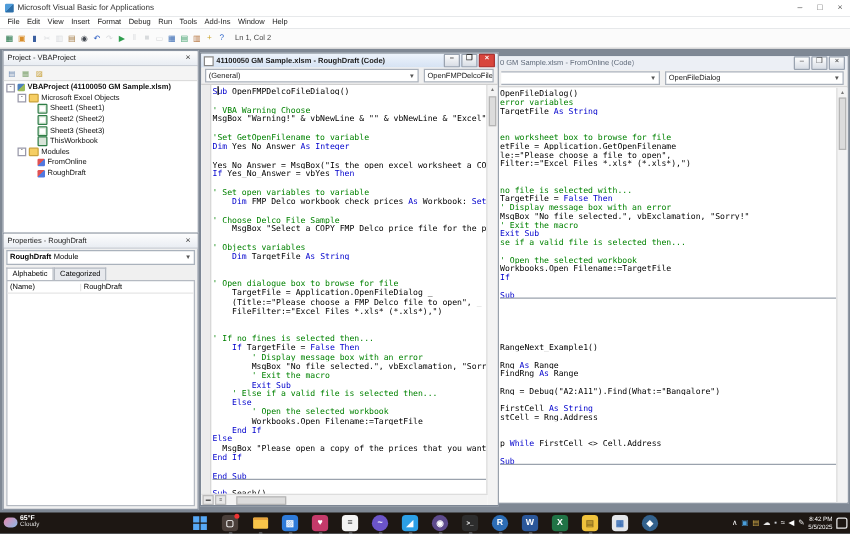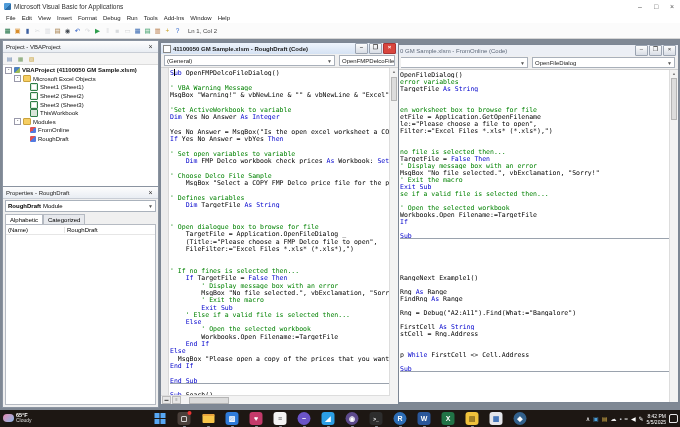--- a/index.html
+++ b/index.html
@@ -276,7 +276,7 @@
         <div class="code" id="code-main" style="bottom:8px;">
             <div class="ln"><span class="kw">Sub</span> OpenFMPDelcoFileDialog()</div>
             <div class="ln">&nbsp;</div>
-            <div class="ln cm">' VBA Warning Message</div>
+            <div class="ln cm">' VBA Warning Choose</div>
             <div class="ln">MsgBox "Warning!" &amp; vbNewLine &amp; "" &amp; vbNewLine &amp; "Excel"</div>
             <div class="ln">&nbsp;</div>
             <div class="ln cm">'Set ActiveWorkbook to variable</div>

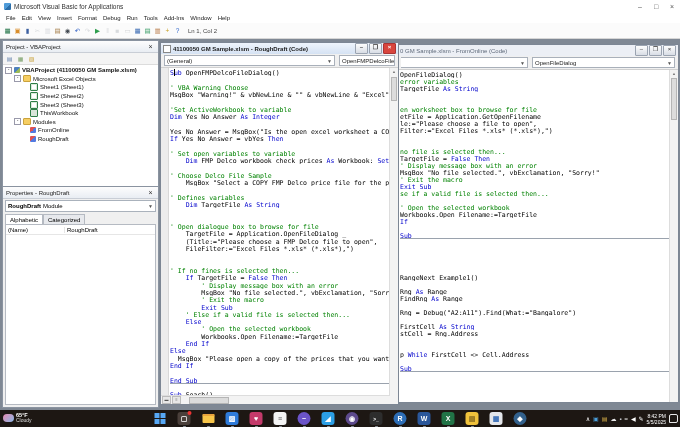--- a/index.html
+++ b/index.html
@@ -279,7 +279,7 @@
             <div class="ln cm">' VBA Warning Choose</div>
             <div class="ln">MsgBox "Warning!" &amp; vbNewLine &amp; "" &amp; vbNewLine &amp; "Excel"</div>
             <div class="ln">&nbsp;</div>
-            <div class="ln cm">'Set ActiveWorkbook to variable</div>
+            <div class="ln cm">'Set GetOpenFilename to variable</div>
             <div class="ln"><span class="kw">Dim</span> Yes_No_Answer <span class="kw">As</span> <span class="kw">Integer</span></div>
             <div class="ln">&nbsp;</div>
             <div class="ln">Yes_No_Answer = MsgBox("Is the open excel worksheet a CO"</div>

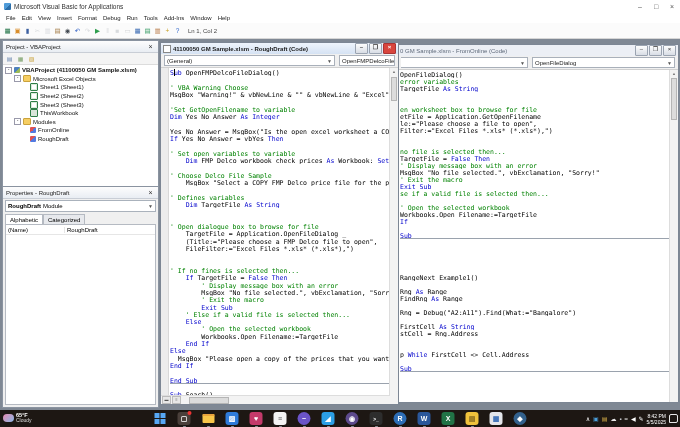--- a/index.html
+++ b/index.html
@@ -365,7 +365,7 @@
             <div class="ln">Filter:="Excel Files *.xls* (*.xls*),")</div>
             <div class="ln">&nbsp;</div>
             <div class="ln">&nbsp;</div>
-            <div class="ln cm">no file is selected then...</div>
+            <div class="ln cm">no file is selected with...</div>
             <div class="ln">TargetFile = <span class="kw">False</span> <span class="kw">Then</span></div>
             <div class="ln cm">' Display message box with an error</div>
             <div class="ln">MsgBox "No file selected.", vbExclamation, "Sorry!"</div>

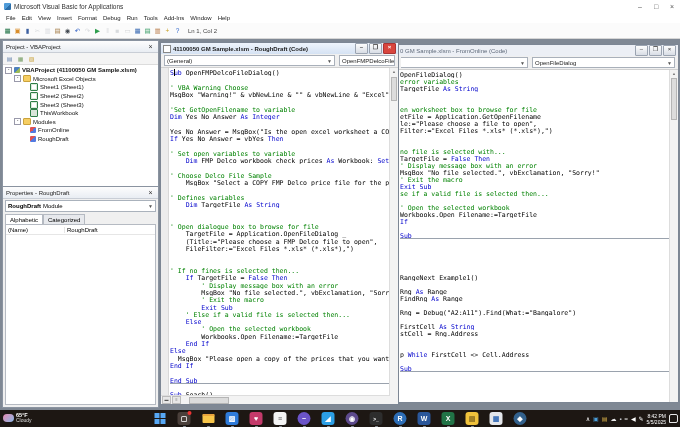--- a/index.html
+++ b/index.html
@@ -291,7 +291,7 @@
             <div class="ln cm">' Choose Delco File Sample</div>
             <div class="ln">    MsgBox "Select a COPY FMP Delco price file for the p"</div>
             <div class="ln">&nbsp;</div>
-            <div class="ln cm">' Defines variables</div>
+            <div class="ln cm">' Objects variables</div>
             <div class="ln">    <span class="kw">Dim</span> TargetFile <span class="kw">As</span> <span class="kw">String</span></div>
             <div class="ln">&nbsp;</div>
             <div class="ln">&nbsp;</div>

